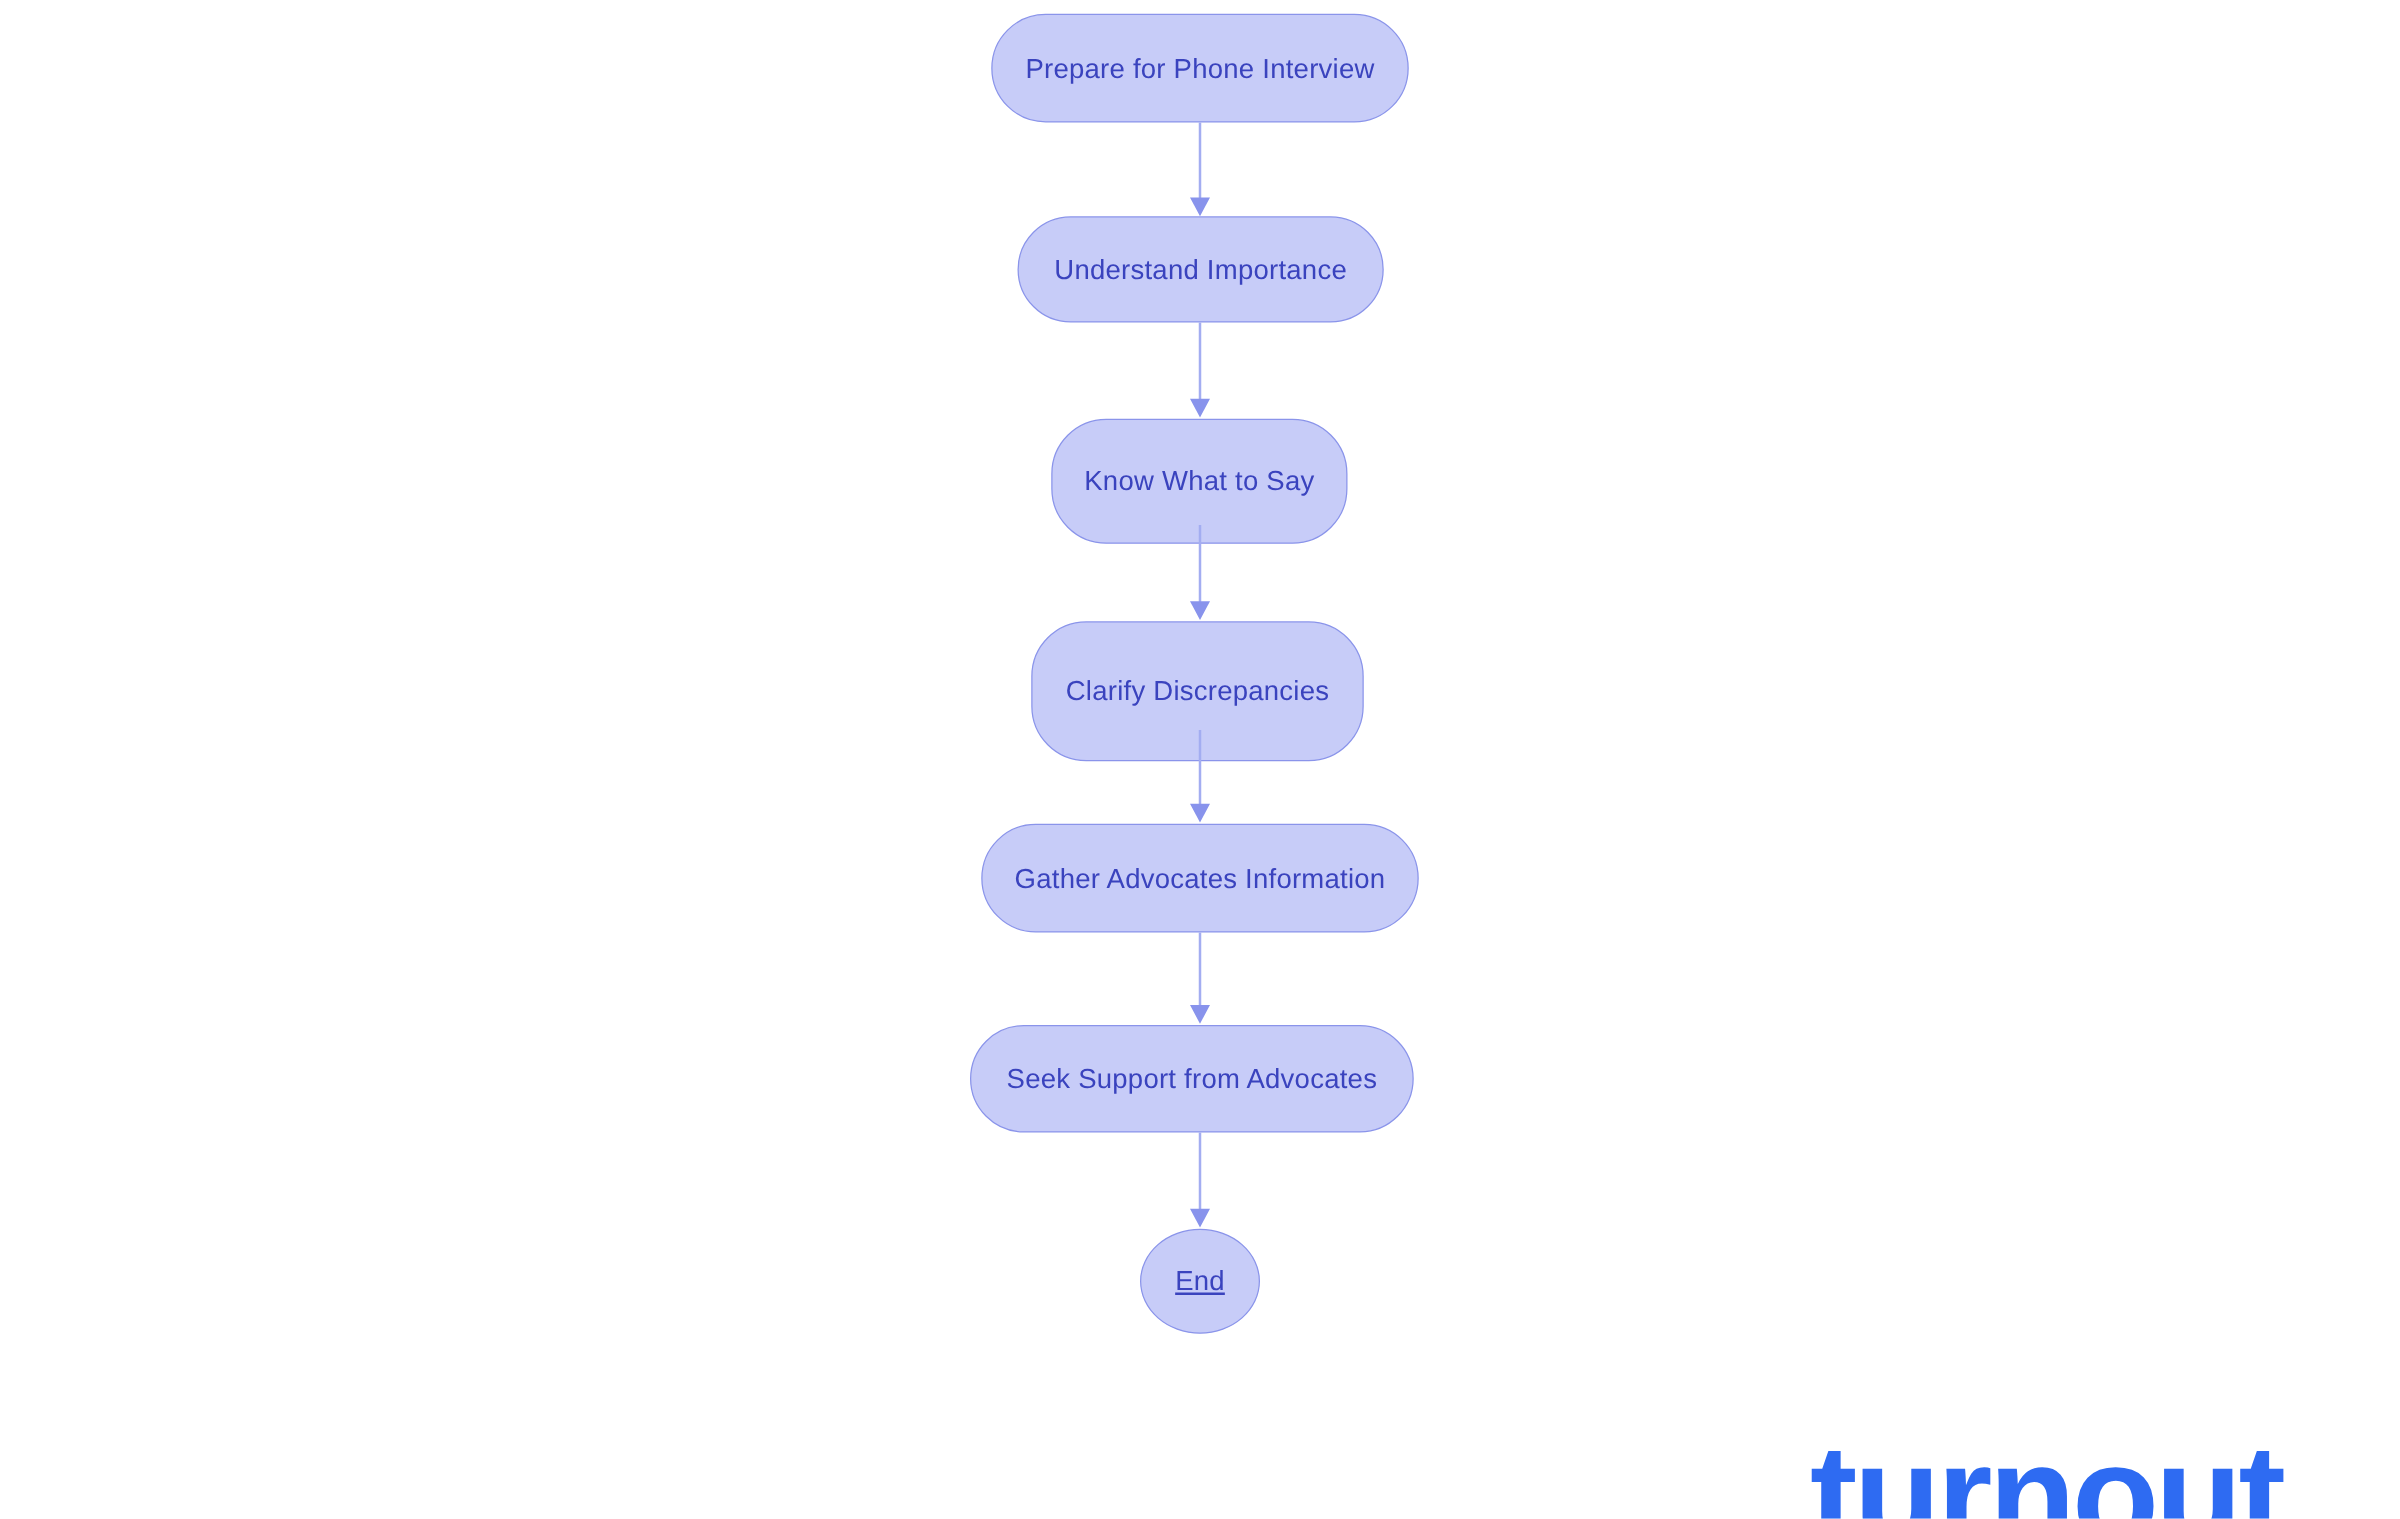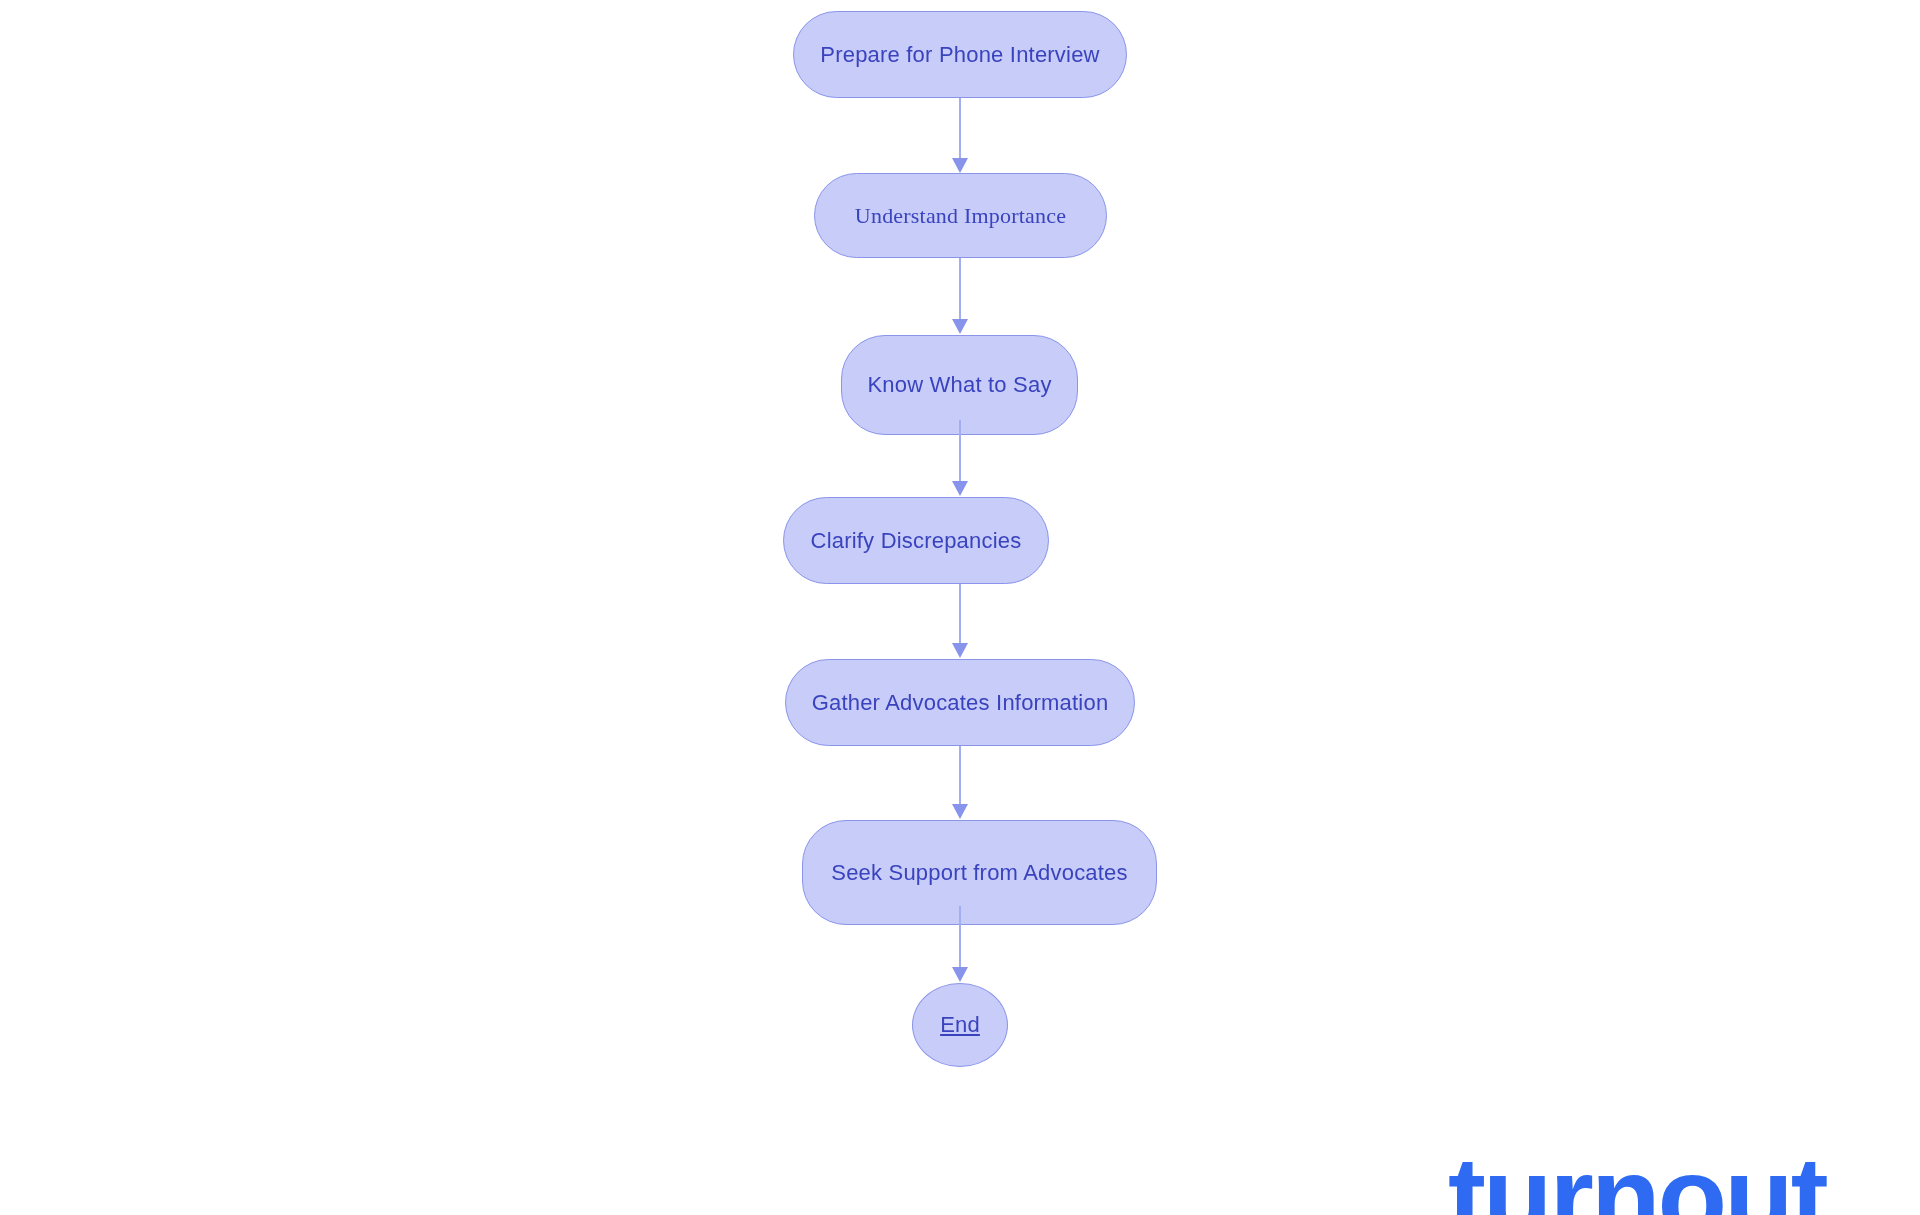--- a/index.html
+++ b/index.html
@@ -32,7 +32,7 @@
     text-align:center;
   }
   .n1{left:793px;top:11px;width:334px;height:87px;}
-  .n2{left:814px;top:173px;width:293px;height:85px;font-family:Liberation Serif, serif;}
+  .n2{left:814px;top:173px;width:293px;height:85px;}
   .n3{left:841px;top:335px;width:237px;height:100px;}
   .n4{left:783px;top:497px;width:266px;height:87px;}
   .n5{left:785px;top:659px;width:350px;height:87px;}

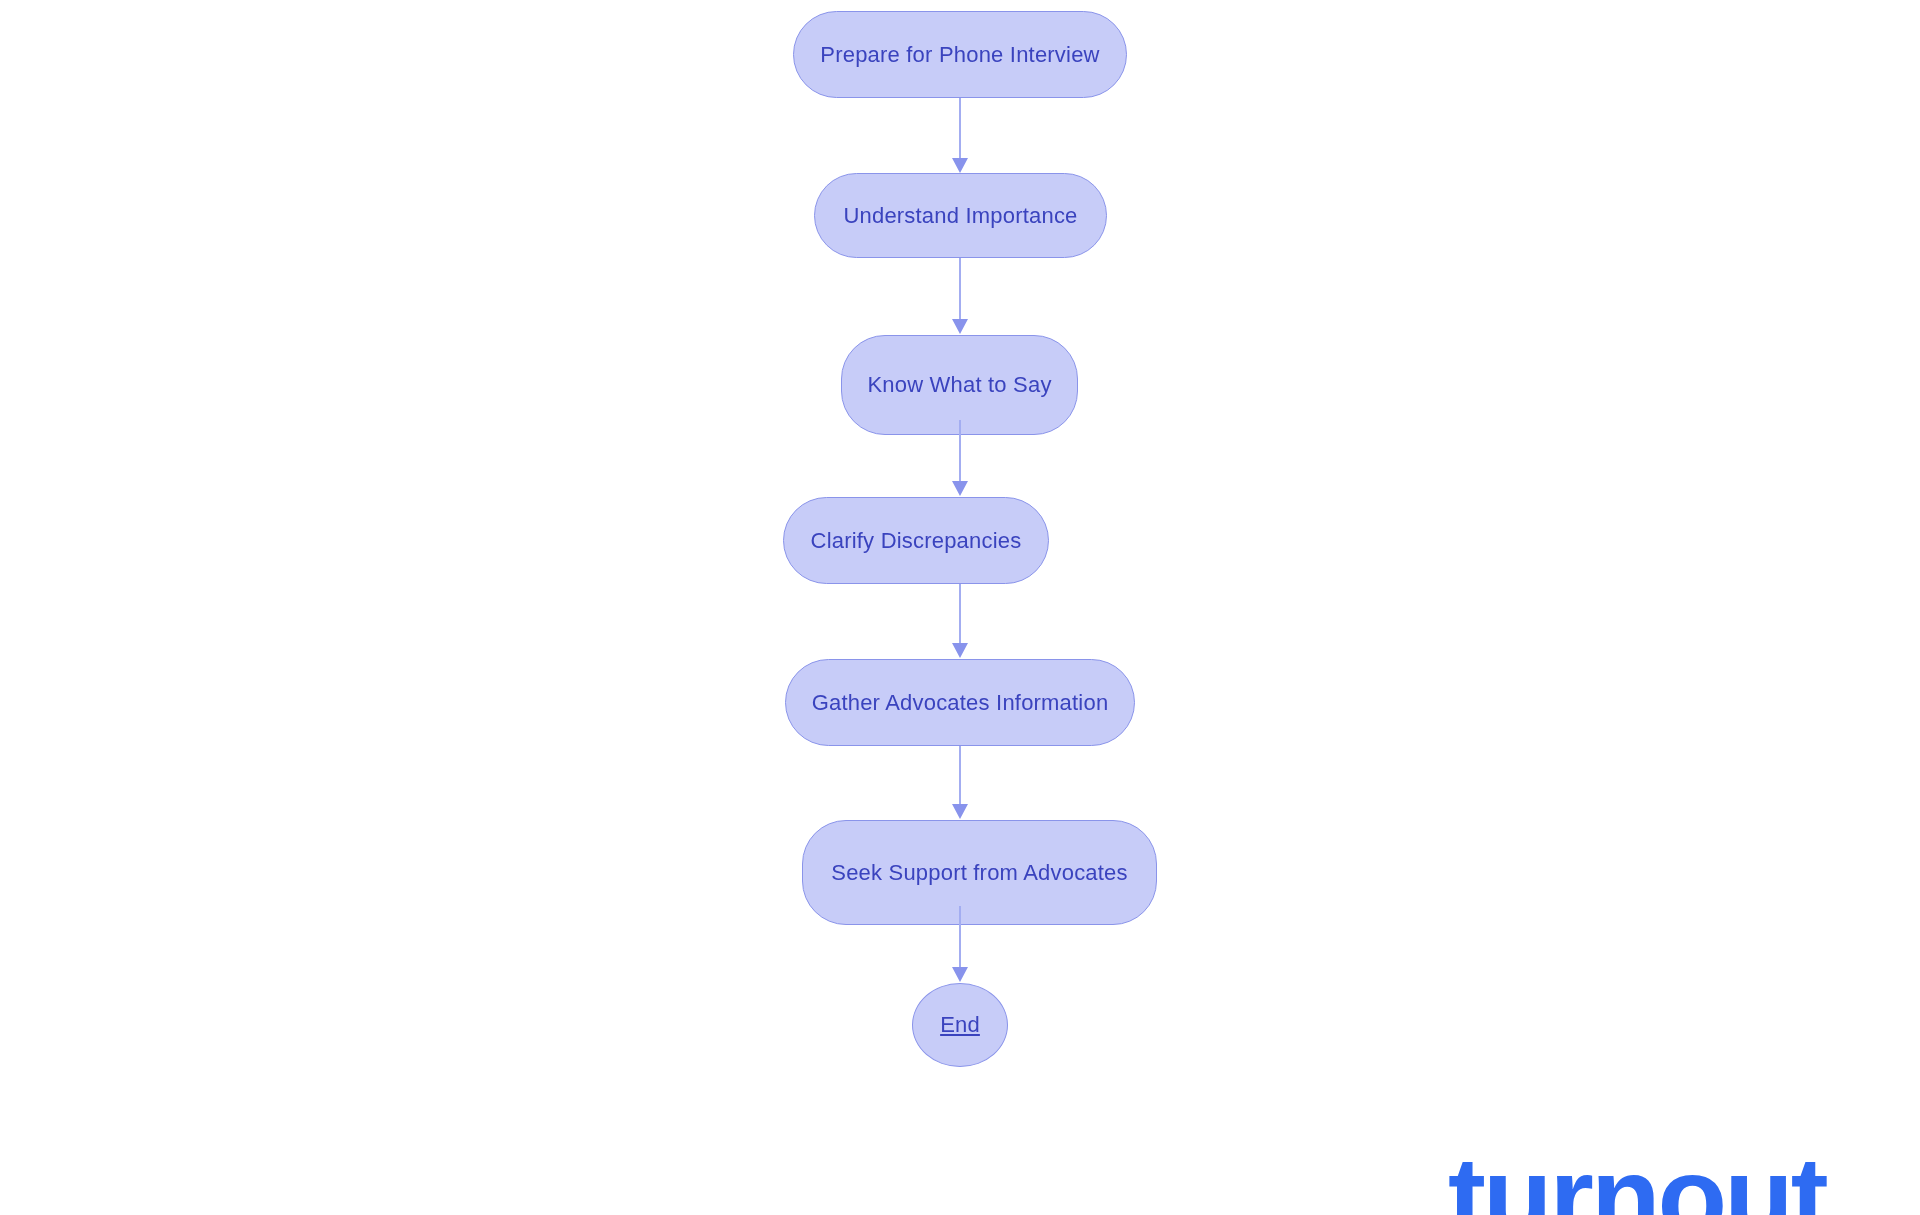--- a/index.html
+++ b/index.html
@@ -34,7 +34,7 @@
   .n1{left:793px;top:11px;width:334px;height:87px;}
   .n2{left:814px;top:173px;width:293px;height:85px;}
   .n3{left:841px;top:335px;width:237px;height:100px;}
-  .n4{left:783px;top:497px;width:266px;height:87px;}
+  .n4{left:825px;top:497px;width:266px;height:112px;}
   .n5{left:785px;top:659px;width:350px;height:87px;}
   .n6{left:802px;top:820px;width:355px;height:105px;}
   .n-end{

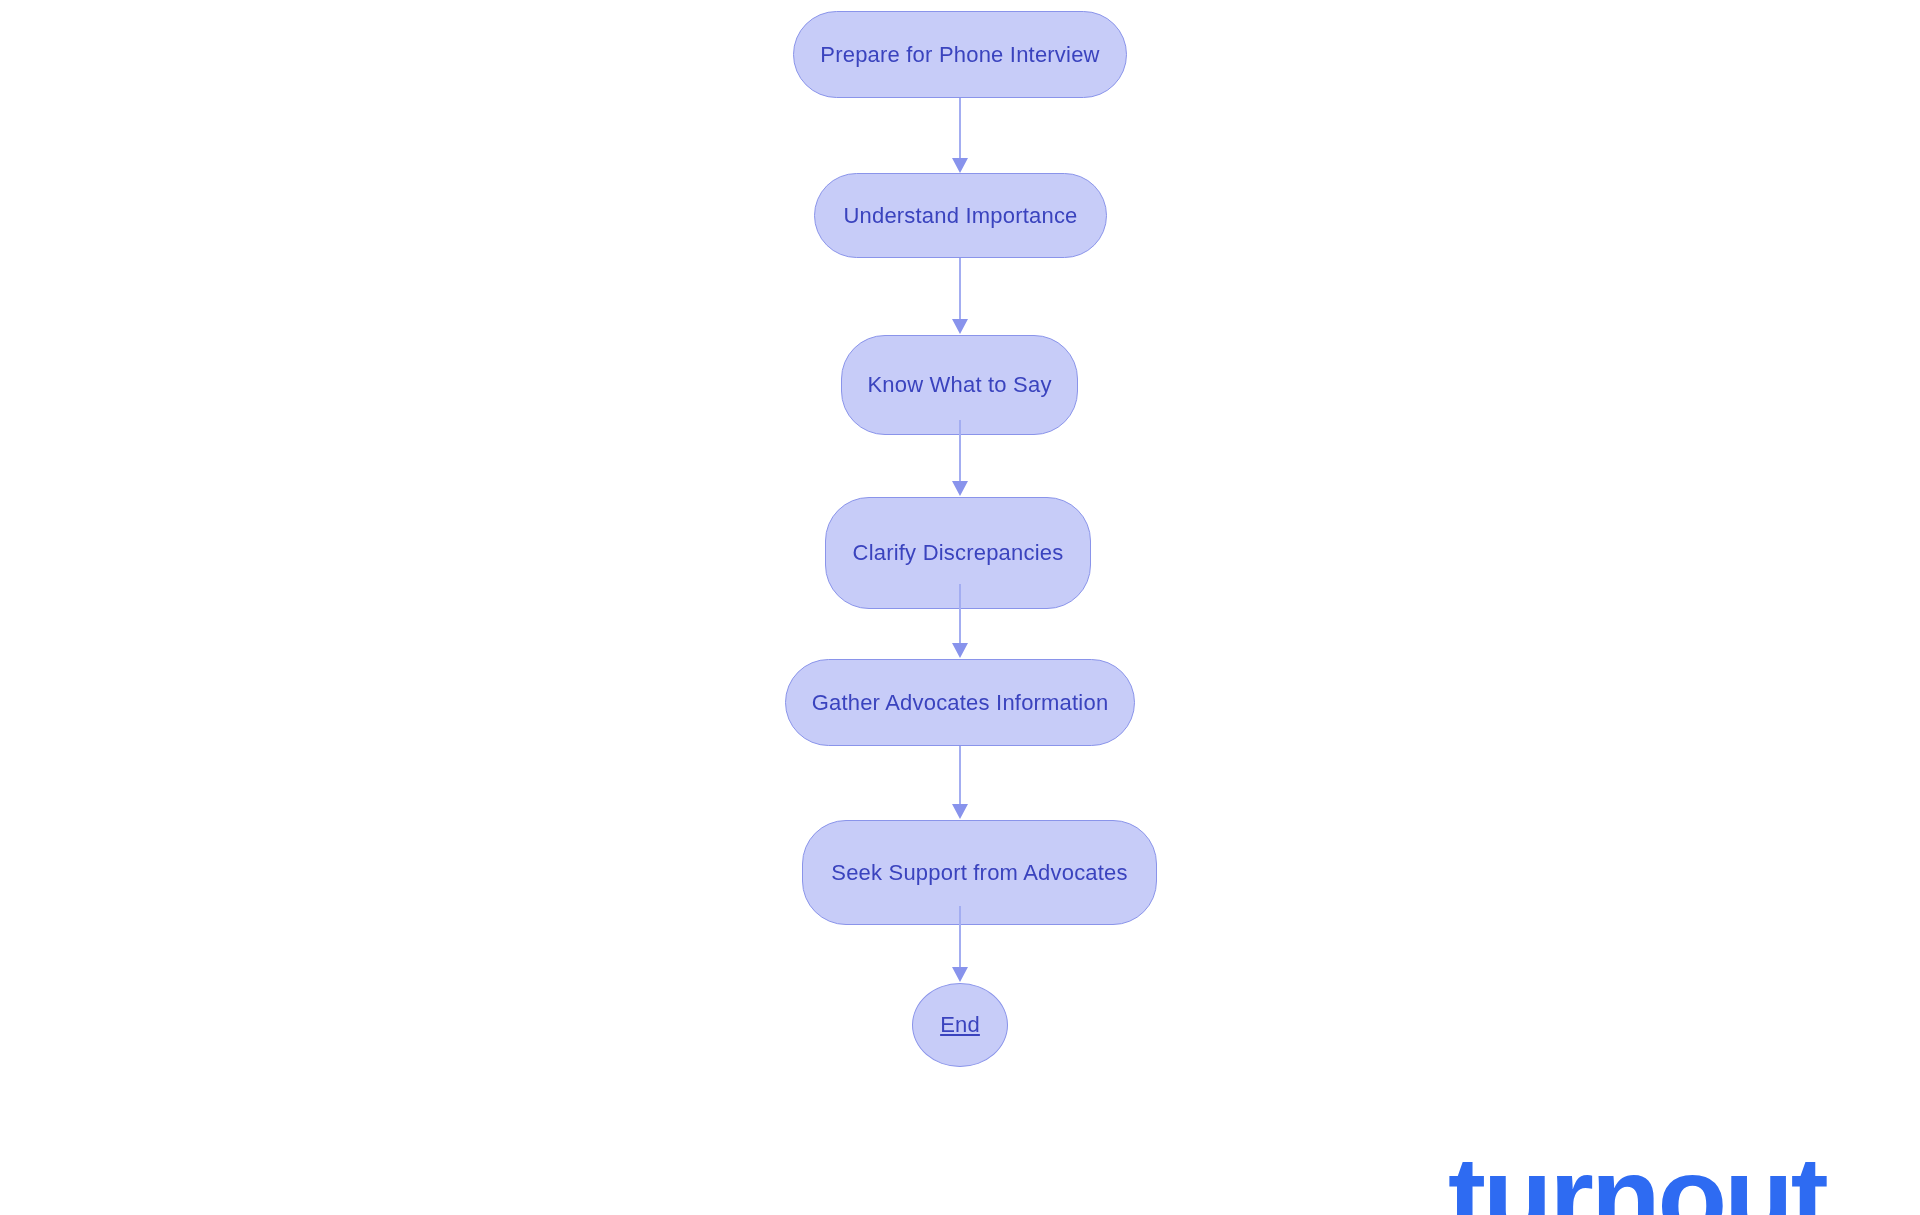--- a/index.html
+++ b/index.html
@@ -36,7 +36,7 @@
   .n3{left:841px;top:335px;width:237px;height:100px;}
   .n4{left:825px;top:497px;width:266px;height:112px;}
   .n5{left:785px;top:659px;width:350px;height:87px;}
-  .n6{left:802px;top:820px;width:355px;height:105px;}
+  .n6{left:776px;top:820px;width:355px;height:86px;}
   .n-end{
     left:912px;top:983px;width:96px;height:84px;
     border-radius:50%;

